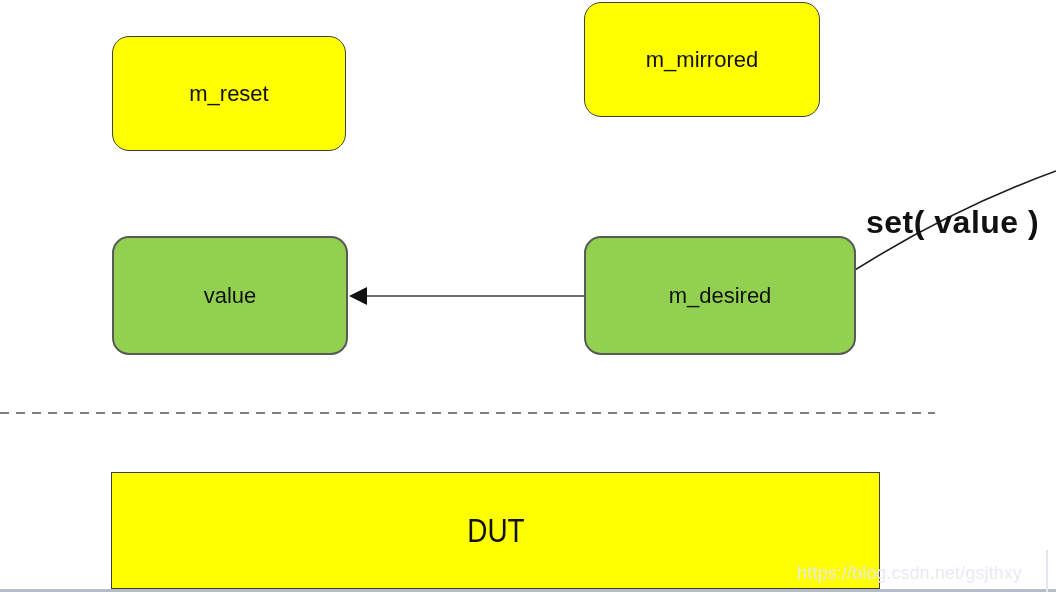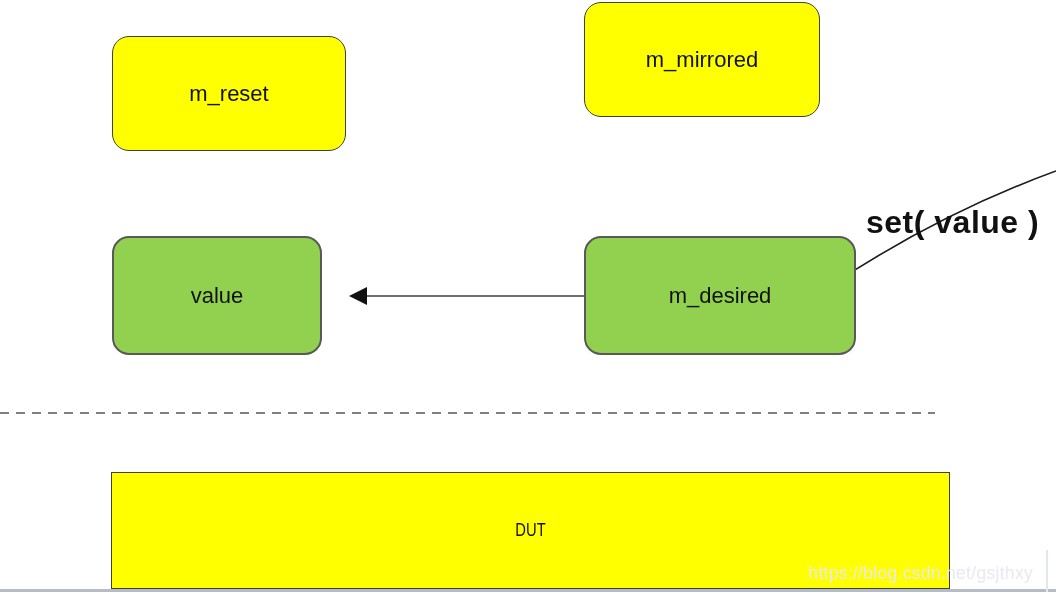--- a/index.html
+++ b/index.html
@@ -43,7 +43,7 @@
   }
   .node-mreset    { left: 112px; top: 2px;   width: 234px; height: 115px; margin-top: 34px; }
   .node-mmirrored { left: 584px; top: 2px;   width: 236px; height: 115px; }
-  .node-value     { left: 112px; top: 236px; width: 210px; height: 119px; }
+  .node-value     { left: 112px; top: 236px; width: 236px; height: 119px; }
   .node-mdesired  { left: 584px; top: 236px; width: 272px; height: 119px; }
   .node-dut {
     left: 111px; top: 472px; width: 839px; height: 117px;

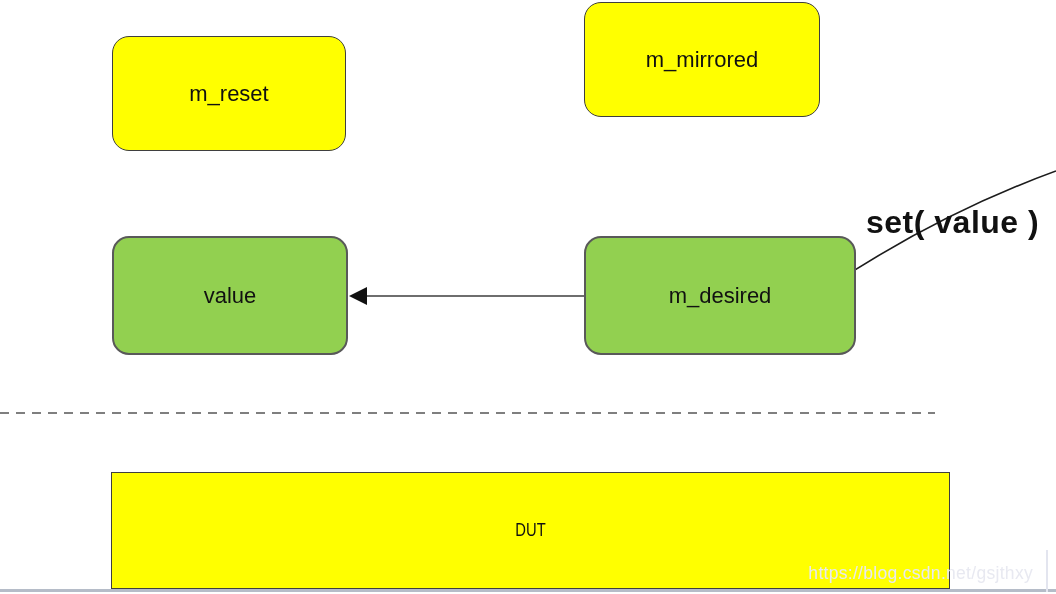--- a/index.html
+++ b/index.html
@@ -46,11 +46,11 @@
   .node-value     { left: 112px; top: 236px; width: 236px; height: 119px; }
   .node-mdesired  { left: 584px; top: 236px; width: 272px; height: 119px; }
   .node-dut {
-    left: 111px; top: 472px; width: 839px; height: 117px;
+    left: 111px; top: 472px; width: 769px; height: 117px;
     background: #ffff00;
     border: 1.5px solid #3f3f3f;
     border-radius: 0;
-    font-size: 18px;
+    font-size: 34px;
   }
   .node-dut .dut-label {
     display: inline-block;

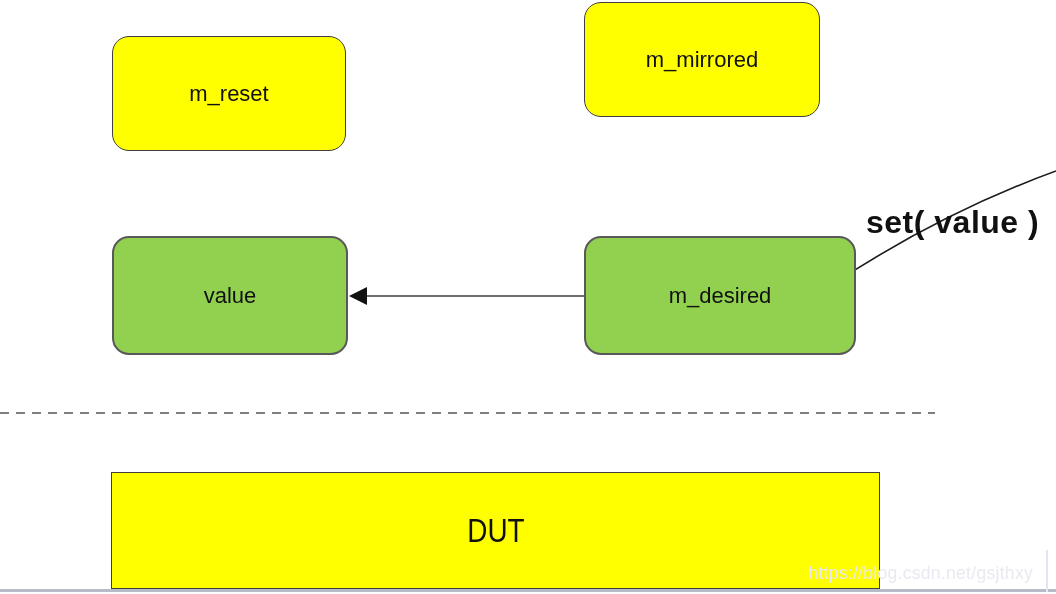--- a/index.html
+++ b/index.html
@@ -77,7 +77,7 @@
     right: 8px; top: 550px;
     display: flex;
     align-items: flex-end;
-    gap: 13px;
+    gap: 24px;
     z-index: 5;
   }
   .watermark-text {

